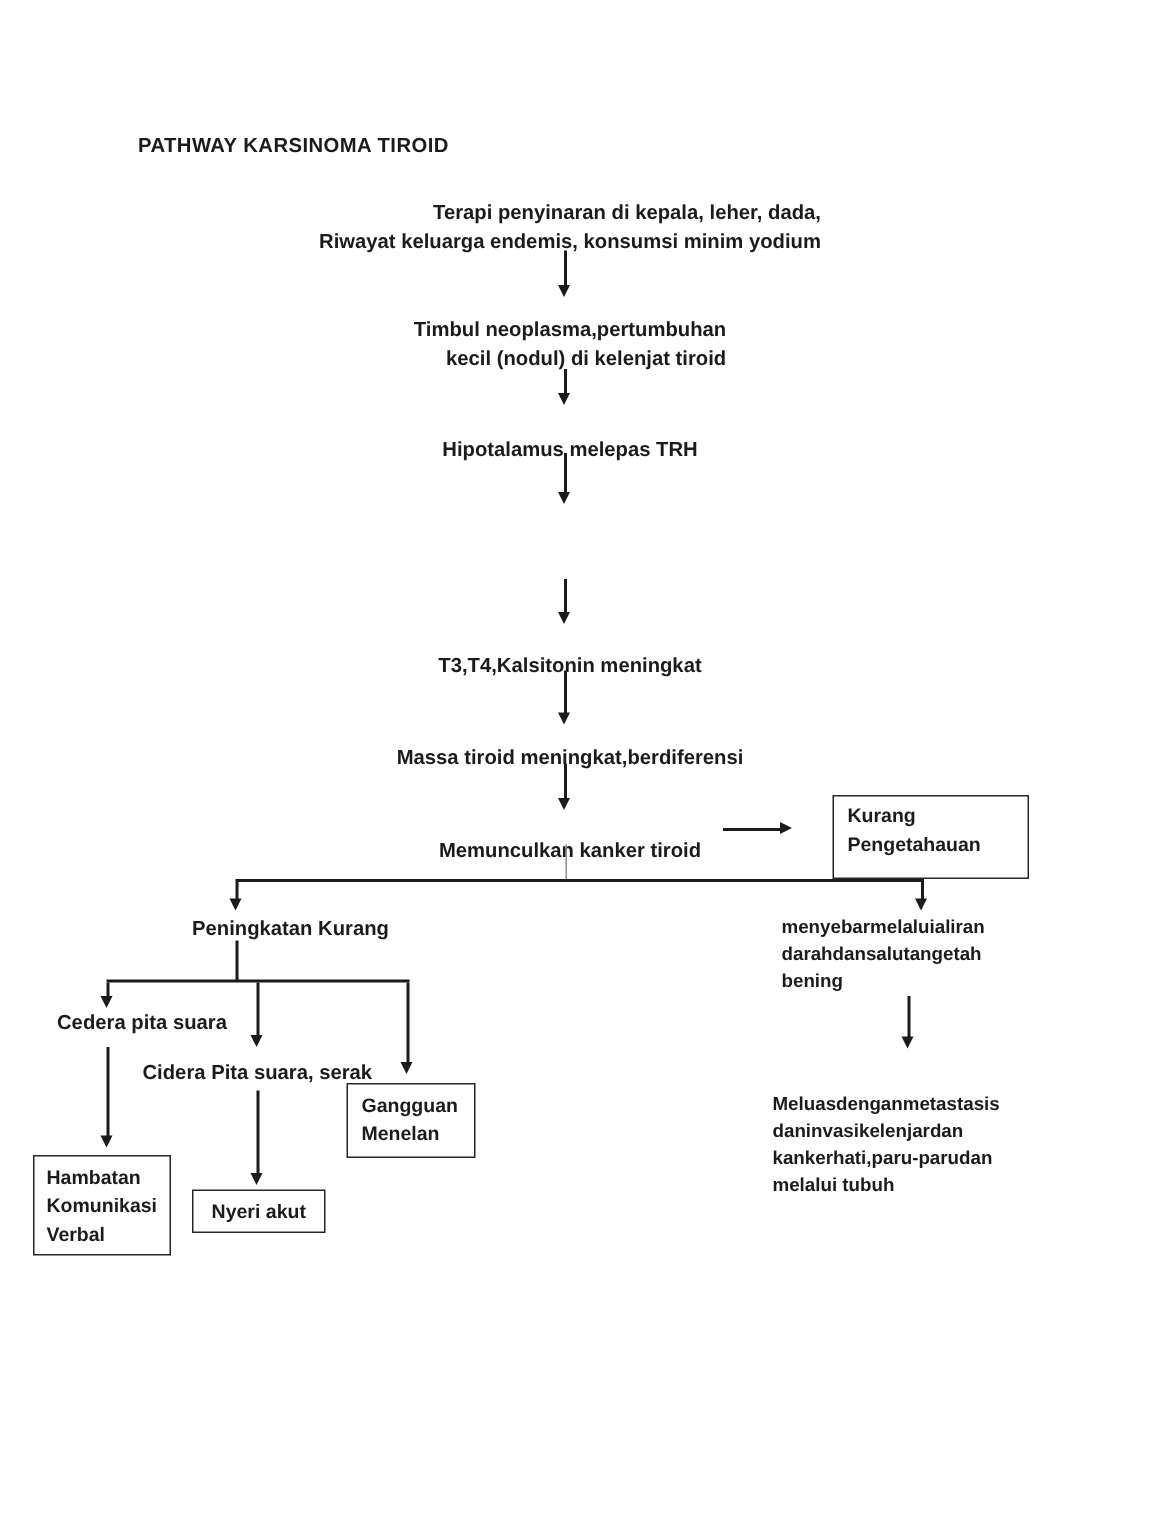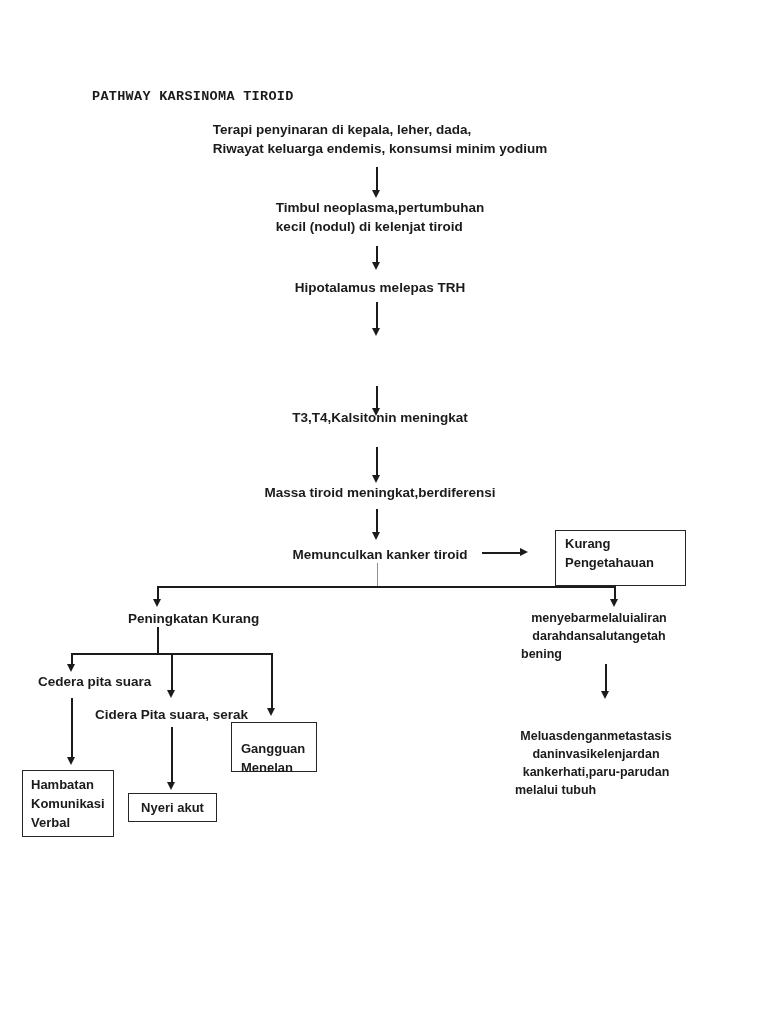--- a/index.html
+++ b/index.html
@@ -8,7 +8,7 @@
     font-family:"Liberation Sans","DejaVu Sans",sans-serif;
     font-weight:bold;color:#1b1b1b;font-size:13.5px;line-height:19px;
   }
-  .title{position:absolute;letter-spacing:.3px;white-space:pre;font-family:Liberation Mono, monospace;}
+  .title{position:absolute;letter-spacing:.3px;white-space:pre;}
   .node{position:absolute;transform:translateX(-50%);text-align:left;white-space:pre;}
   .label{position:absolute;white-space:pre;}
   .box{

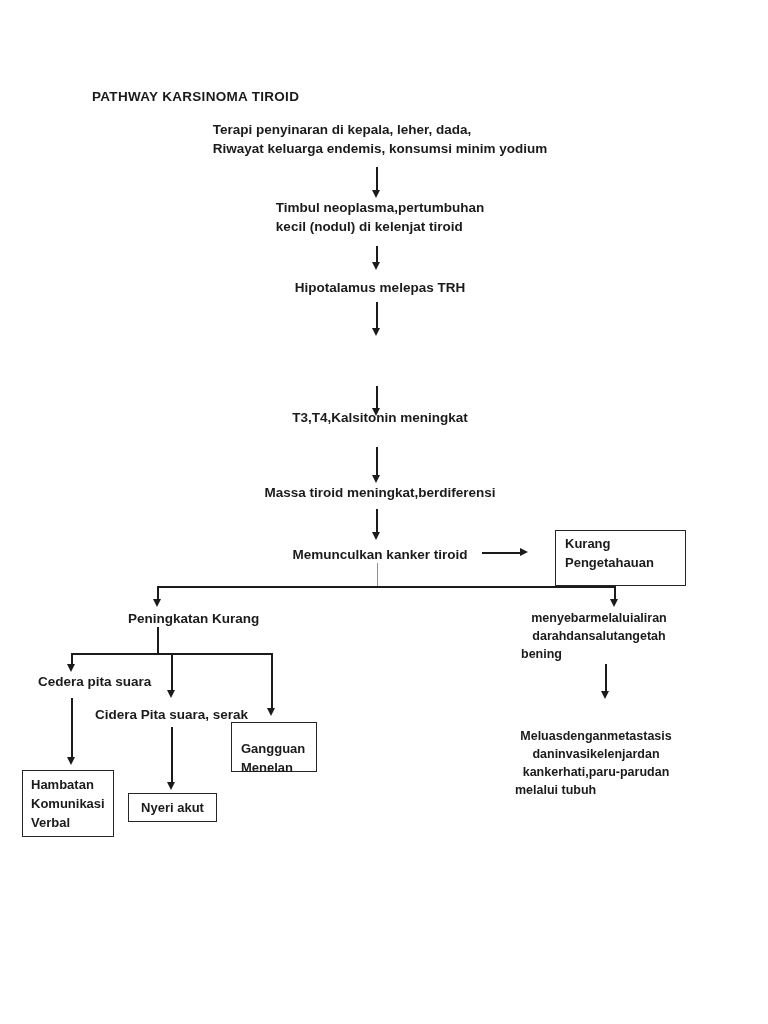--- a/index.html
+++ b/index.html
@@ -9,7 +9,7 @@
     font-weight:bold;color:#1b1b1b;font-size:13.5px;line-height:19px;
   }
   .title{position:absolute;letter-spacing:.3px;white-space:pre;}
-  .node{position:absolute;transform:translateX(-50%);text-align:left;white-space:pre;}
+  .node{position:absolute;transform:translateX(-50%);text-align:right;white-space:pre;margin-top:12px;}
   .label{position:absolute;white-space:pre;}
   .box{
     position:absolute;border:1.5px solid #262626;box-sizing:border-box;

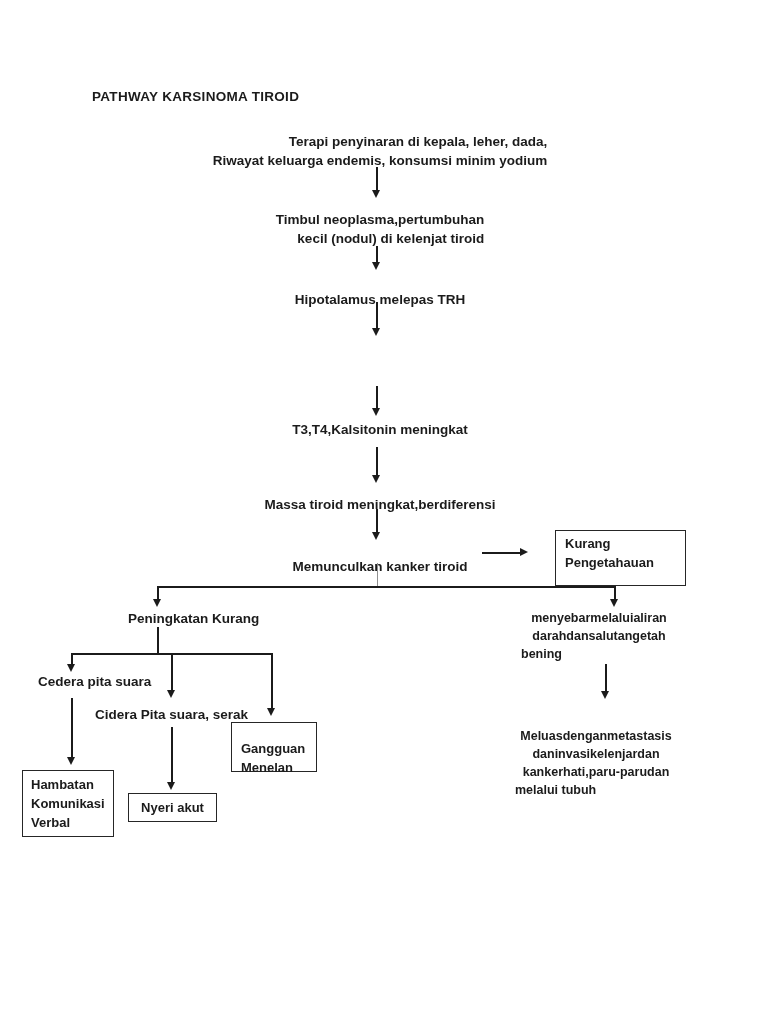--- a/index.html
+++ b/index.html
@@ -54,7 +54,7 @@
 
   <div class="av" style="left:372px;top:386px;height:30px;"></div>
 
-  <div class="node" style="left:380px;top:408px;">T3,T4,Kalsitonin meningkat</div>
+  <div class="node" style="left:380px;top:422px;">T3,T4,Kalsitonin meningkat</div>
   <div class="av" style="left:372px;top:447px;height:36px;"></div>
 
   <div class="node" style="left:380px;top:483px;">Massa tiroid meningkat,berdiferensi</div>

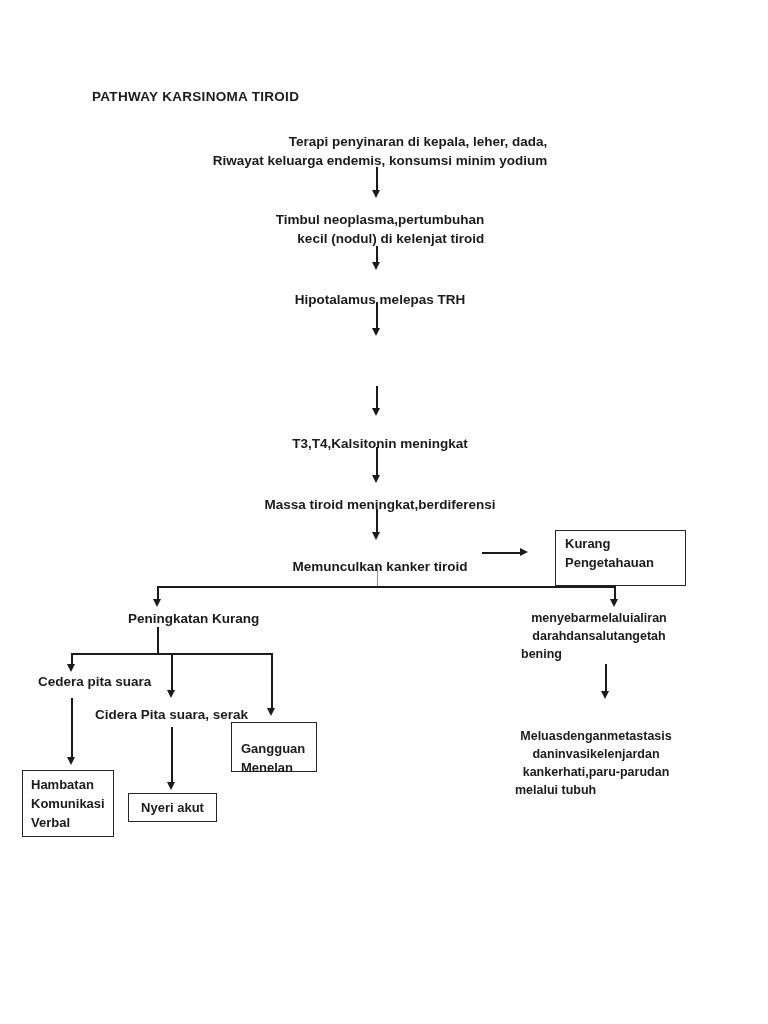--- a/index.html
+++ b/index.html
@@ -31,7 +31,7 @@
   .gline{position:absolute;width:1px;background:#8f8f8f;}
   
   .jpara{position:absolute;font-size:12.5px;line-height:18px;}
-  .jline{display:flex;justify-content:center;height:18px;}
+  .jline{display:flex;justify-content:flex-start;height:18px;}
   .jlast{height:18px;white-space:pre;}
 </style>
 </head>

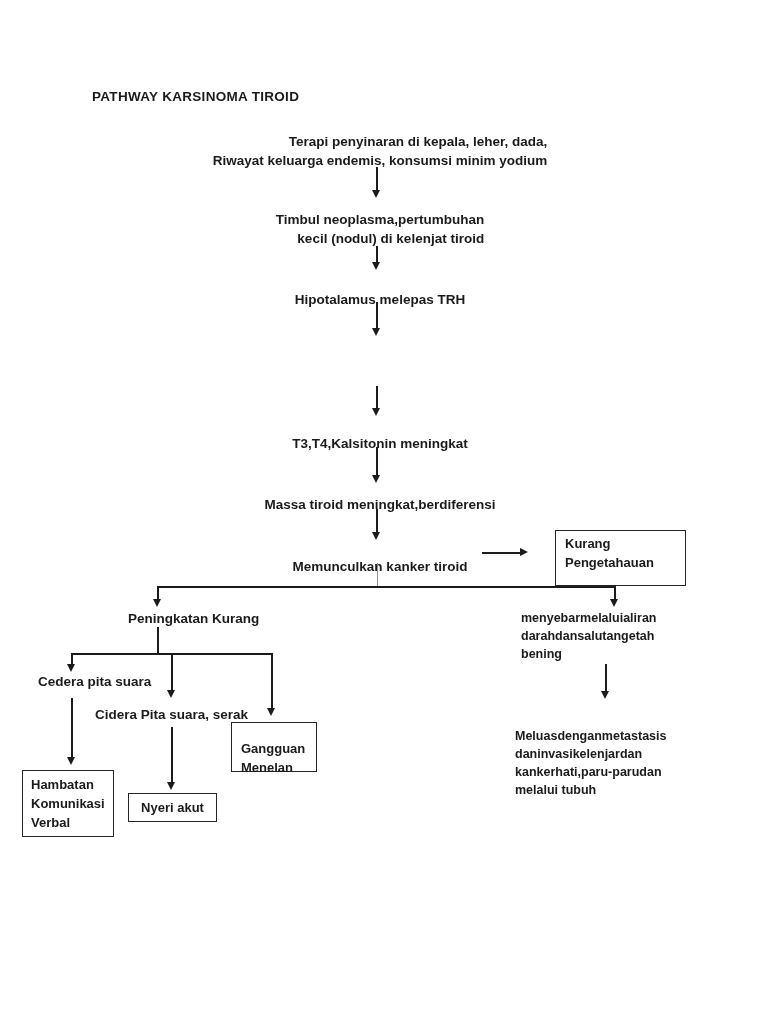--- a/index.html
+++ b/index.html
@@ -84,7 +84,7 @@
   <div class="av" style="left:67px;top:698px;height:67px;"></div>
   <div class="av" style="left:167px;top:727px;height:63px;"></div>
 
-  <div class="box" style="left:231px;top:722px;width:86px;height:50px;padding:16px 9px;">Gangguan
+  <div class="box" style="left:231px;top:722px;width:86px;height:50px;padding:4px 9px;">Gangguan
 Menelan</div>
   <div class="box" style="left:22px;top:770px;width:92px;height:67px;padding:4px 8px;">Hambatan
 Komunikasi

